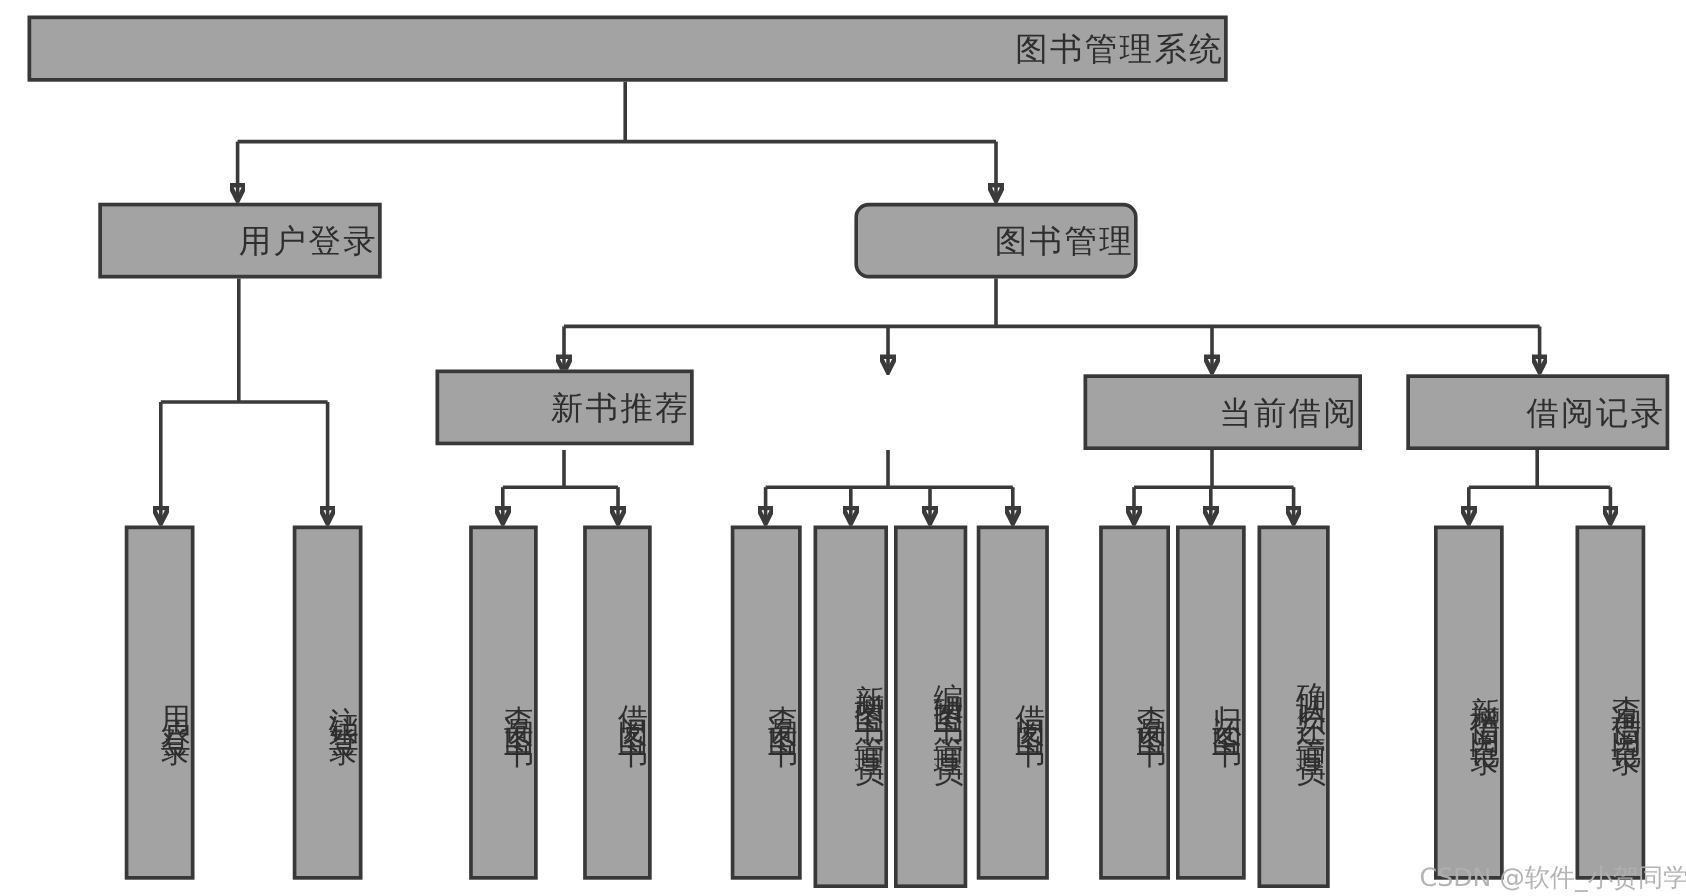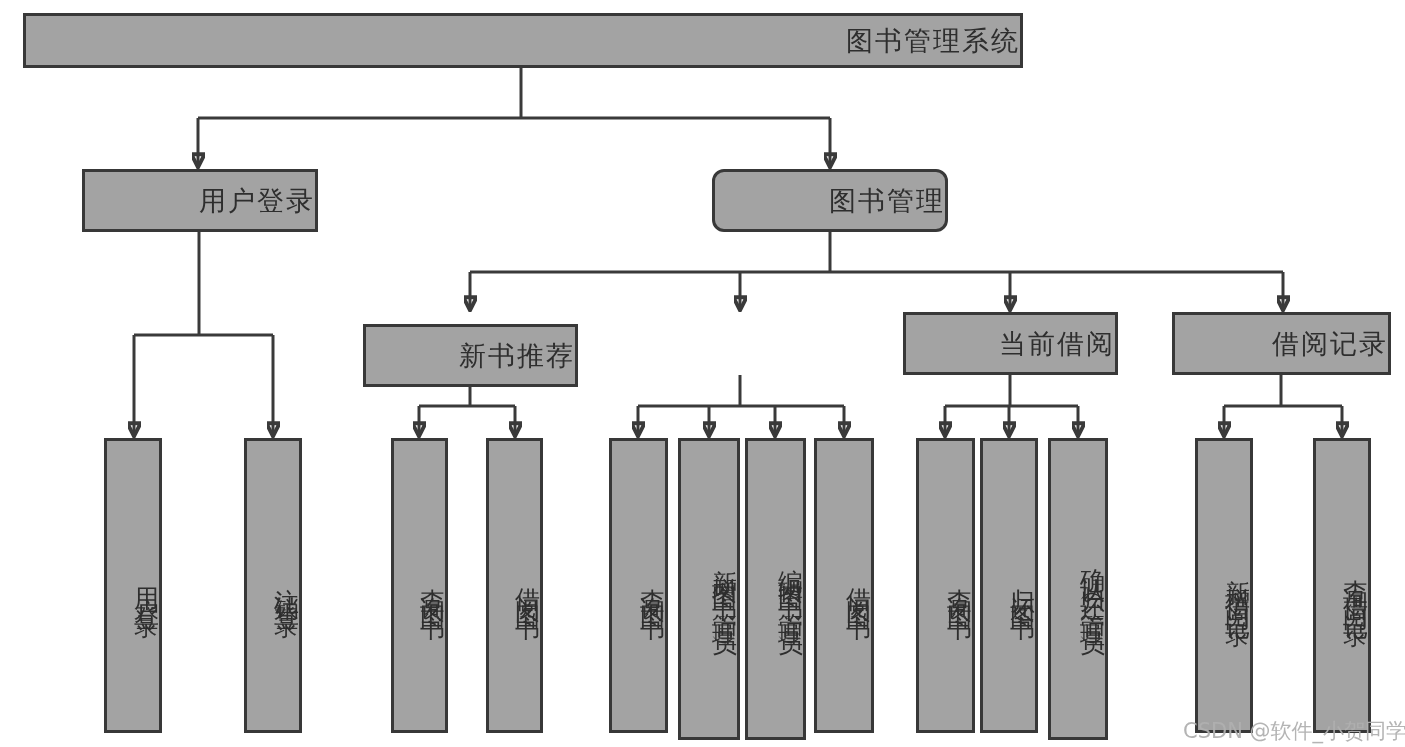--- a/index.html
+++ b/index.html
@@ -125,7 +125,7 @@
       <span>图书管理</span>
     </div>
 
-  <div class="node hbox" style="left:363px; top:324px; width:215px; height:63px;">
+  <div class="node hbox" style="left:363px; top:308px; width:215px; height:63px;">
       <span>新书推荐</span>
     </div>
 

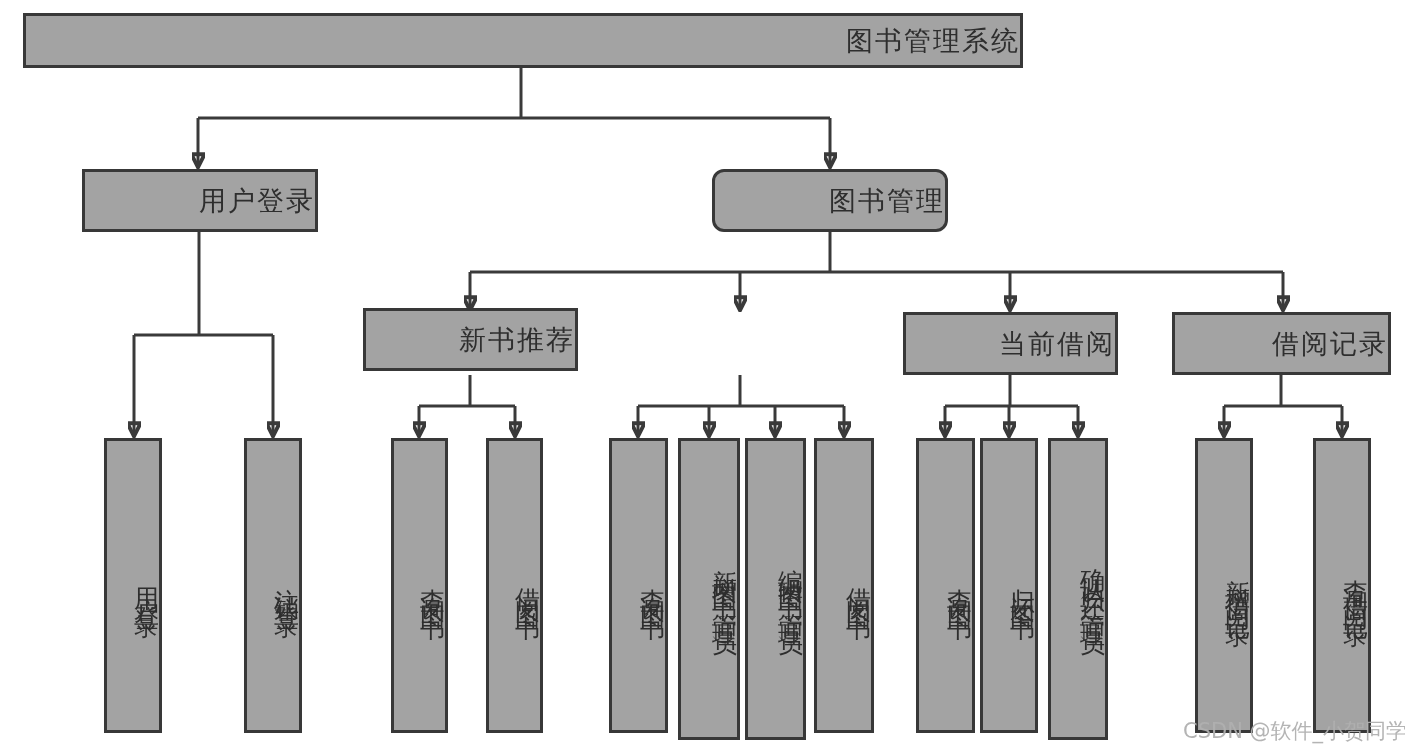--- a/index.html
+++ b/index.html
@@ -130,7 +130,7 @@
     </div>
 
 
-  <div class="node hbox" style="left:903px; top:312px; width:215px; height:63px;">
+  <div class="node hbox" style="left:903px; top:312px; width:232px; height:63px;">
       <span>当前借阅</span>
     </div>
 

